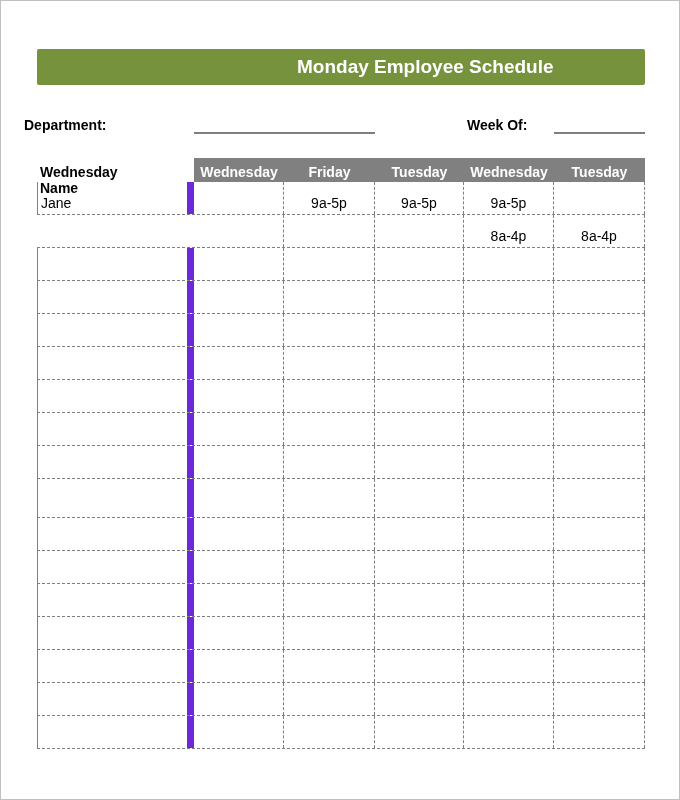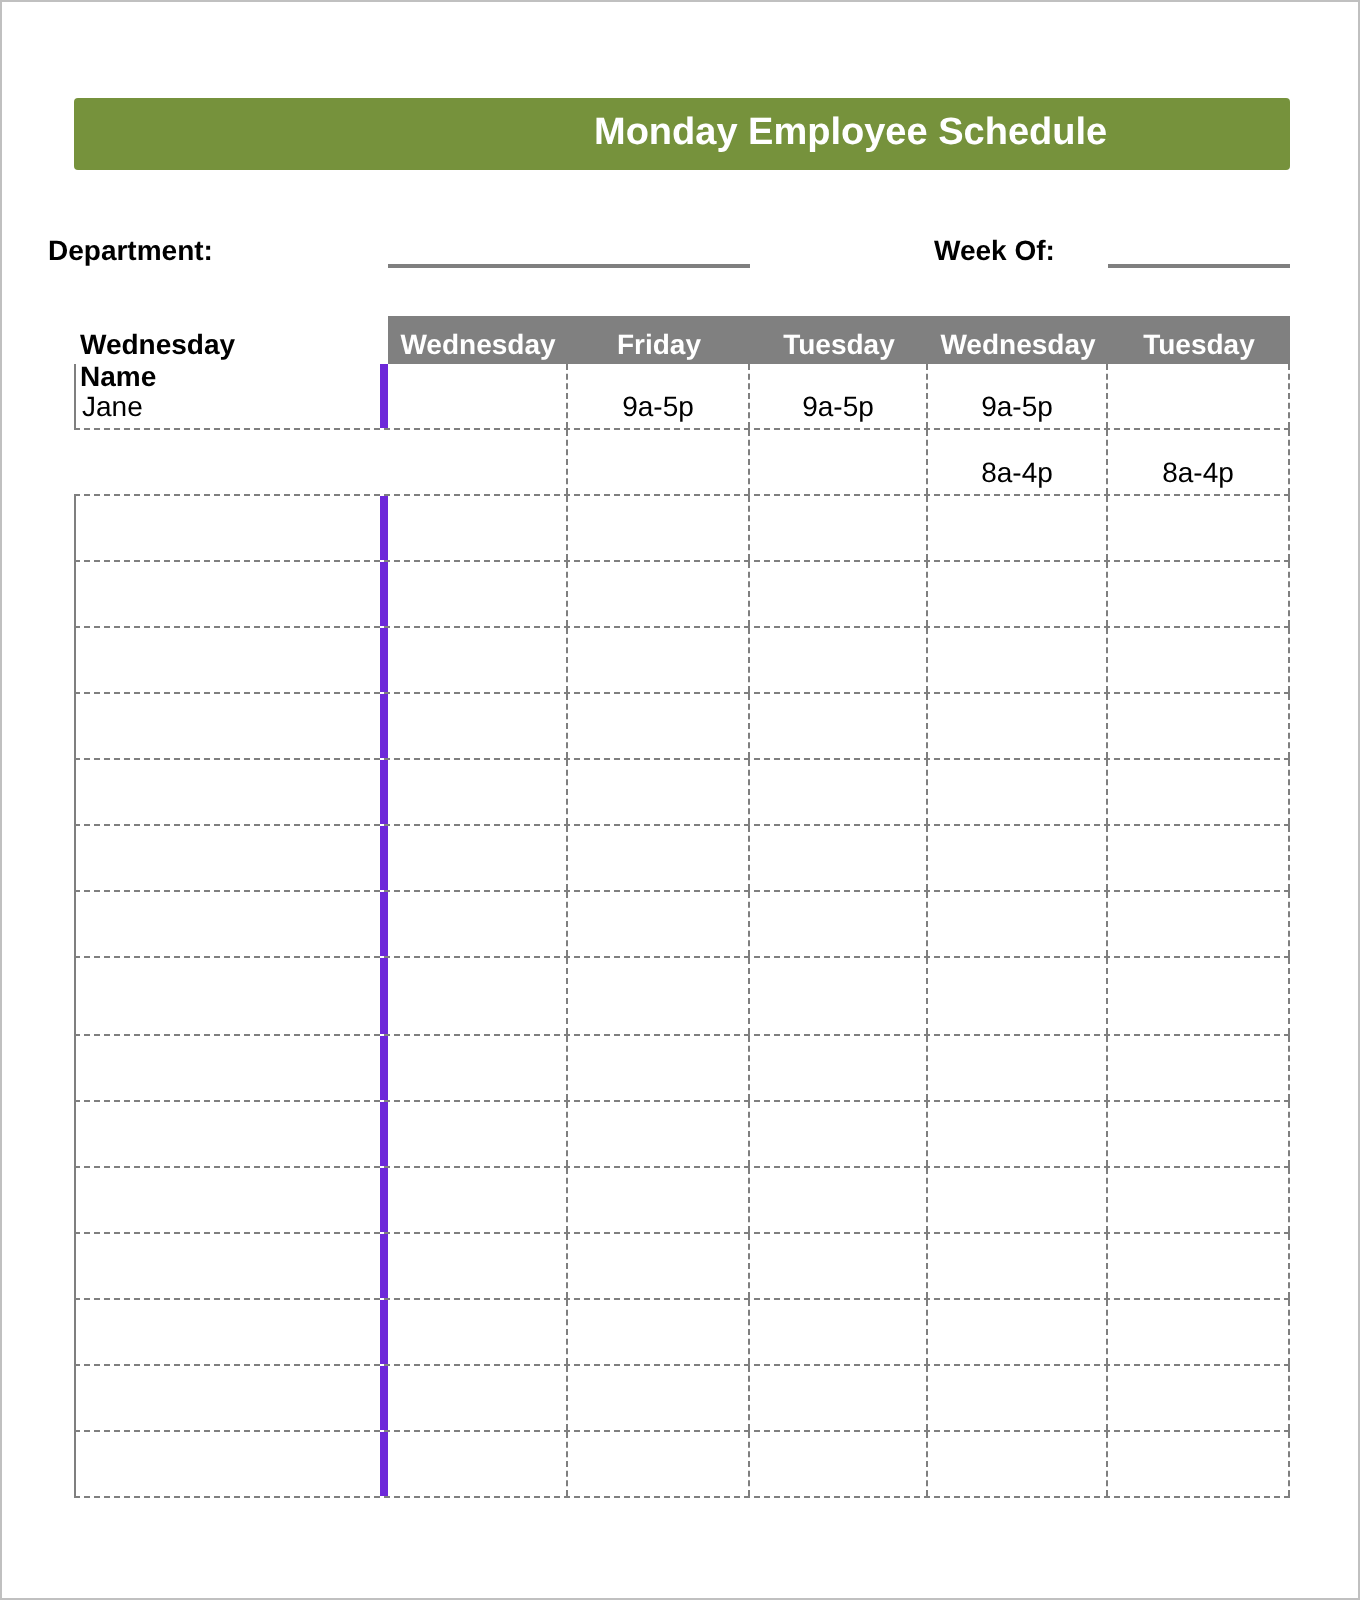--- a/index.html
+++ b/index.html
@@ -19,7 +19,7 @@
   .row { position: absolute; left: 0; width: 608px; border-bottom: 1px dashed #7f7f7f; }
   .cell { position: absolute; top: 0; height: 100%; box-sizing: border-box;
           font-size: 14px; color: #000; }
-  .cell.name { left: 0; width: 157px; border-left: 1px solid #7f7f7f; border-right: 4px solid #6d28d9;
+  .cell.name { left: 0; width: 157px; border-left: 1px solid #7f7f7f; border-right: 7px solid #6d28d9;
                padding-left: 3px; }
   .cell.day { border-right: 1px dashed #7f7f7f; text-align: center; }
   .cell span { position: absolute; left: 0; right: 0; bottom: 3px; }

